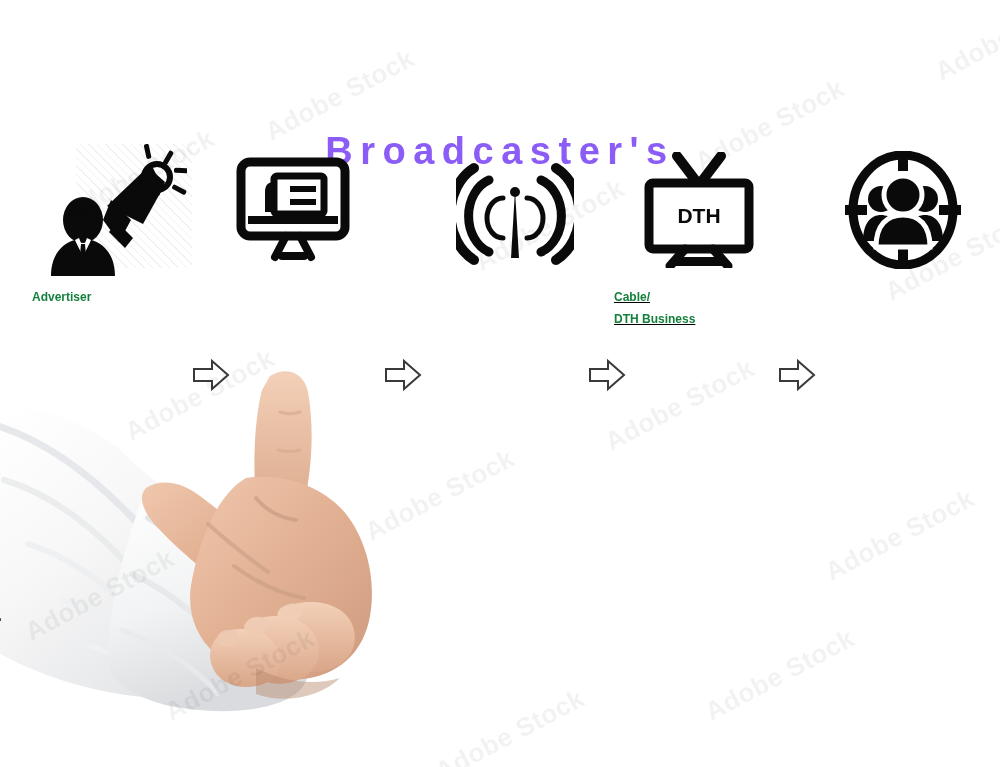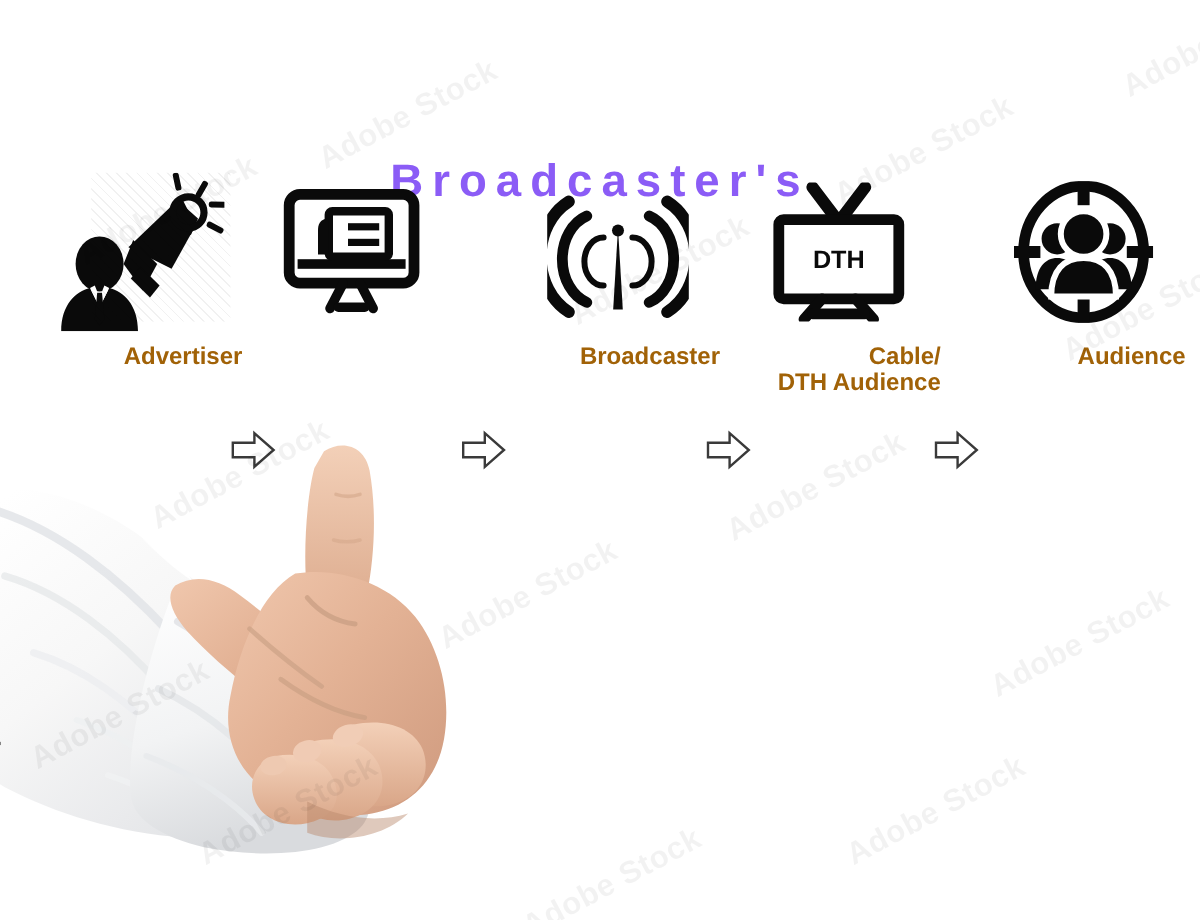--- a/index.html
+++ b/index.html
@@ -73,7 +73,7 @@
   #node-advertiser { left: 32px; }
   #node-advertising { left: 208px; }
   #node-broadcaster { left: 430px; }
-  #node-cable       { left: 614px; }
+  #node-cable       { left: 614px; text-decoration: underline; }
   #node-audience    { left: 818px; }
 
   

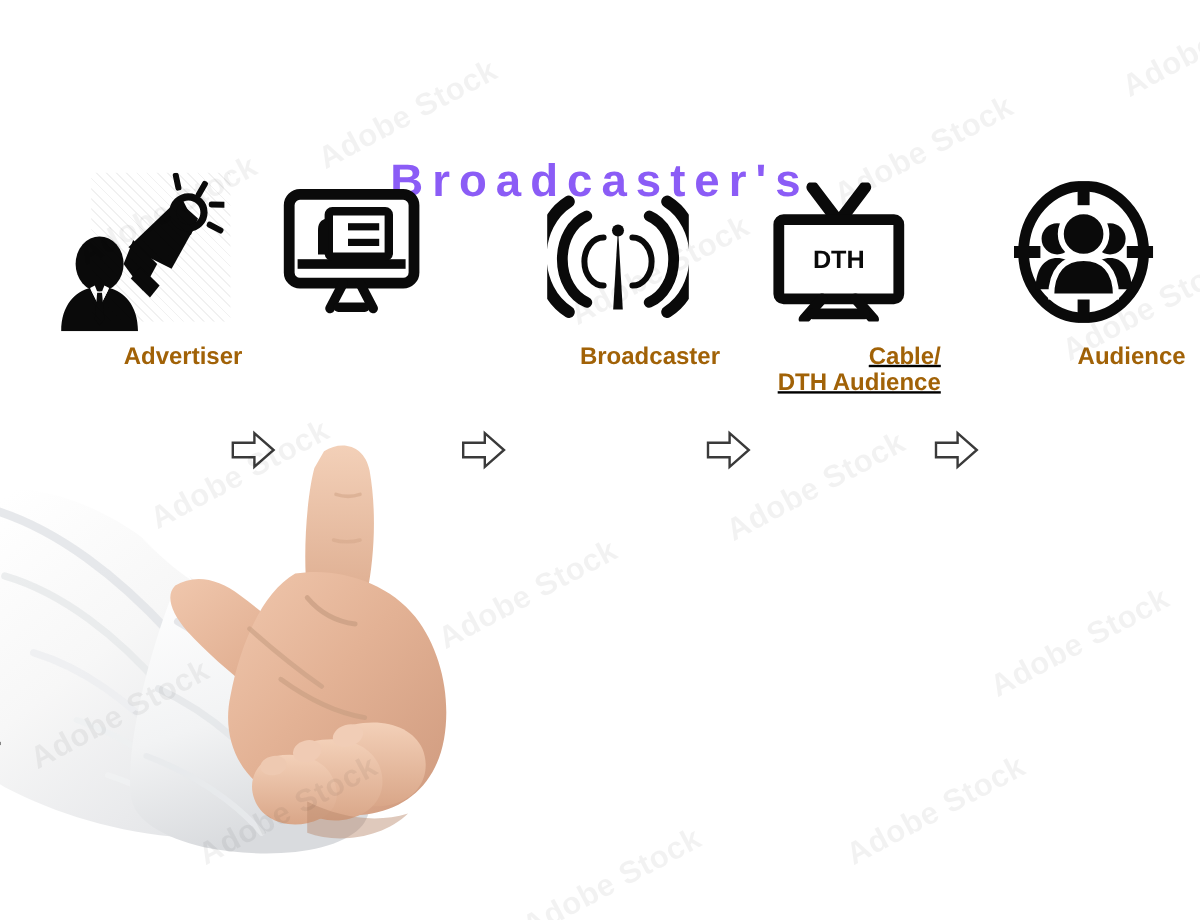--- a/index.html
+++ b/index.html
@@ -59,12 +59,12 @@
   }
   .node .label {
     width: 170px;
-    text-align: right;
+    text-align: left;
     font-family: "Liberation Sans", sans-serif;
     font-weight: 700;
-    font-size: 20px;
+    font-size: 12px;
     line-height: 22px;
-    color: #a16207;
+    color: #15803d;
     margin-top: 6px;
     white-space: pre-line;
   }

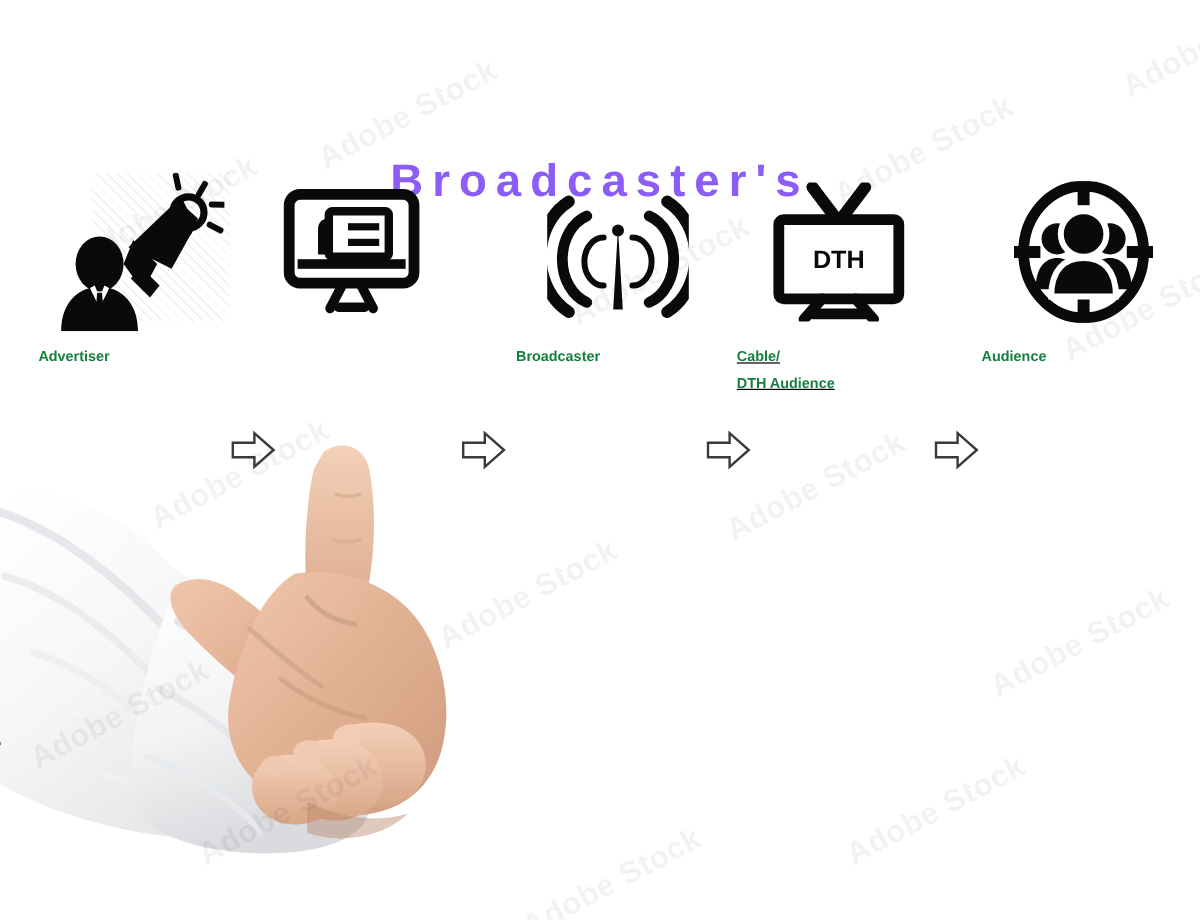--- a/index.html
+++ b/index.html
@@ -226,7 +226,6 @@
           <path d="M100 14 A44 52 0 0 1 100 106" fill="none" stroke="#0a0a0a" stroke-width="10" stroke-linecap="round"></path>
         </svg>
       </div>
-      <div class="label">Broadcaster</div>
     </div>
 
     <div class="node" id="node-cable">

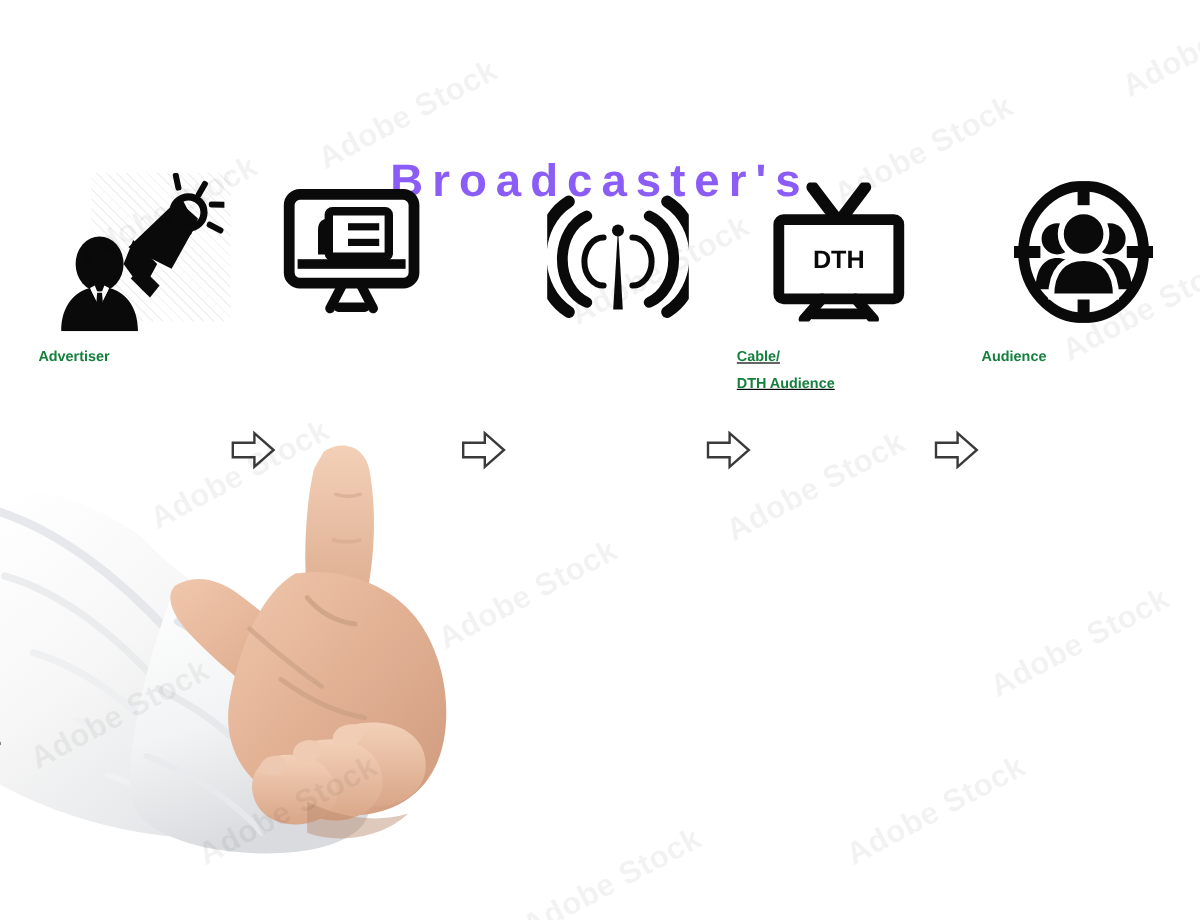--- a/index.html
+++ b/index.html
@@ -245,7 +245,7 @@
         </svg>
       </div>
       <div class="label">Cable/
-DTH Audience</div>
+DTH Business</div>
     </div>
 
     <div class="node" id="node-audience">

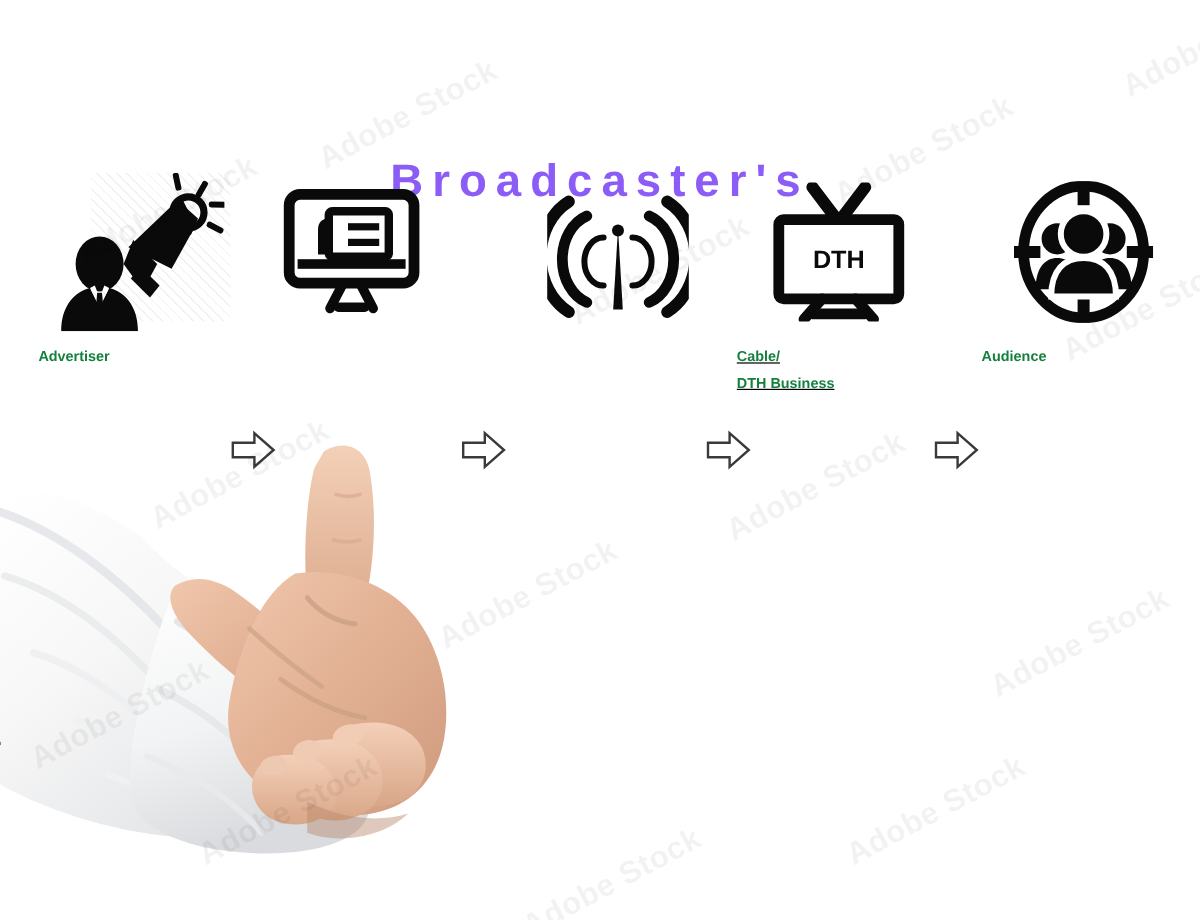--- a/index.html
+++ b/index.html
@@ -269,7 +269,6 @@
           <path d="M31 96 C31 74 42 64 58 64 C74 64 85 74 85 96 Z" fill="#0a0a0a" stroke="#ffffff" stroke-width="5"></path>
         </svg>
       </div>
-      <div class="label">Audience</div>
     </div>
 
     <div class="arrow" id="arrow-1">

